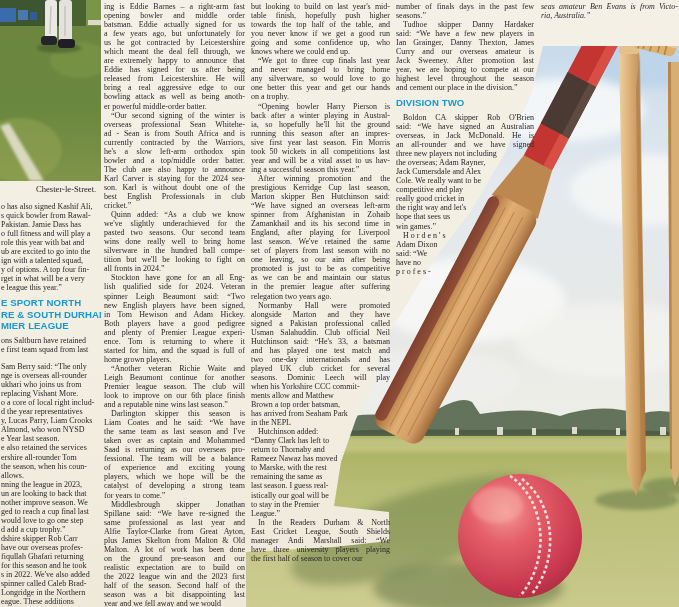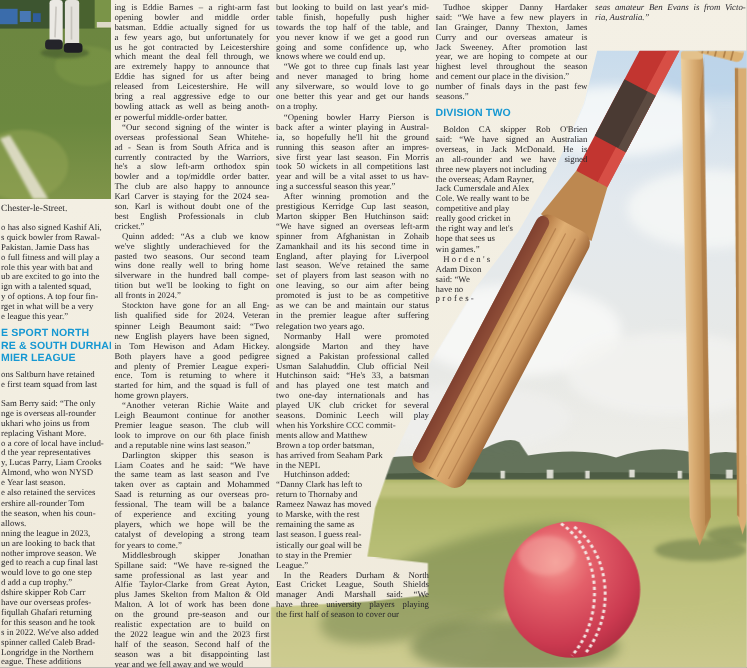--- a/index.html
+++ b/index.html
@@ -407,6 +407,10 @@
     </div>
   <div class="col c4">
       <div class="blk">
+        <div class="ln">number of finals days in the past few</div>
+        <div class="ln nl">seasons.”</div>
+      </div>
+      <div class="blk">
         <div class="ln ind">Tudhoe skipper Danny Hardaker</div>
         <div class="ln">said: “We have a few new players in</div>
         <div class="ln">Ian Grainger, Danny Thexton, James</div>
@@ -415,10 +419,6 @@
         <div class="ln">year, we are hoping to compete at our</div>
         <div class="ln">highest level throughout the season</div>
         <div class="ln nl">and cement our place in the division.”</div>
-      </div>
-      <div class="blk">
-        <div class="ln">number of finals days in the past few</div>
-        <div class="ln nl">seasons.”</div>
       </div>
       <div class="blk hd">
         <div class="ln nl">DIVISION TWO</div>

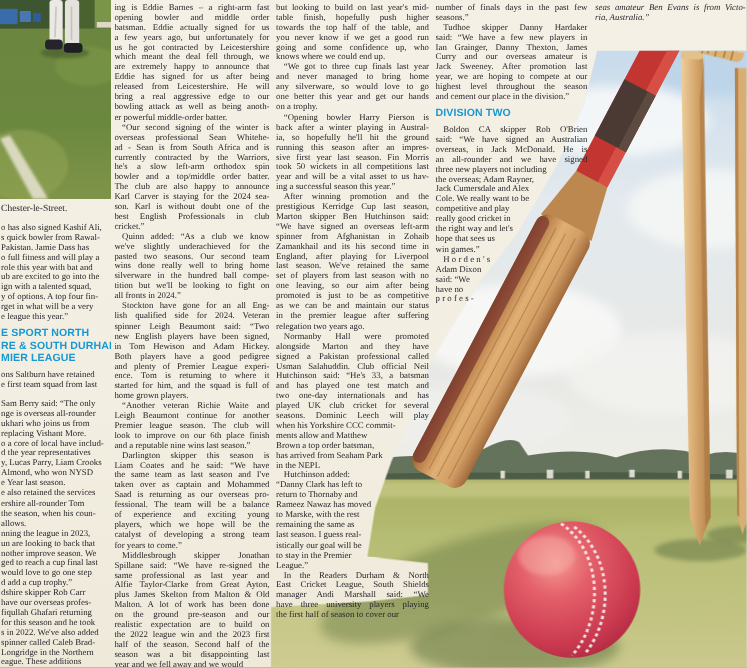--- a/index.html
+++ b/index.html
@@ -23,7 +23,7 @@
   .blk.hd{font-family:"Liberation Sans",sans-serif;font-weight:bold;color:#1798d2;
           font-size:9.6px;line-height:11.5px;margin:5px 0 4px 0;letter-spacing:.1px;}
   .blk.hd .ln{height:11.5px;text-align:left;text-align-last:auto;}
-  .caption{position:absolute;left:1px;top:184px;z-index:2;font-size:8.6px;color:#1f1e22;}
+  .caption{position:absolute;left:1px;top:184px;z-index:2;font-size:8.6px;color:#1f1e22;padding-left:35px;}
   .photo-main{position:absolute;left:0;top:0;z-index:1;}
   .photo-topleft{position:absolute;left:0;top:0;z-index:1;}
 </style>

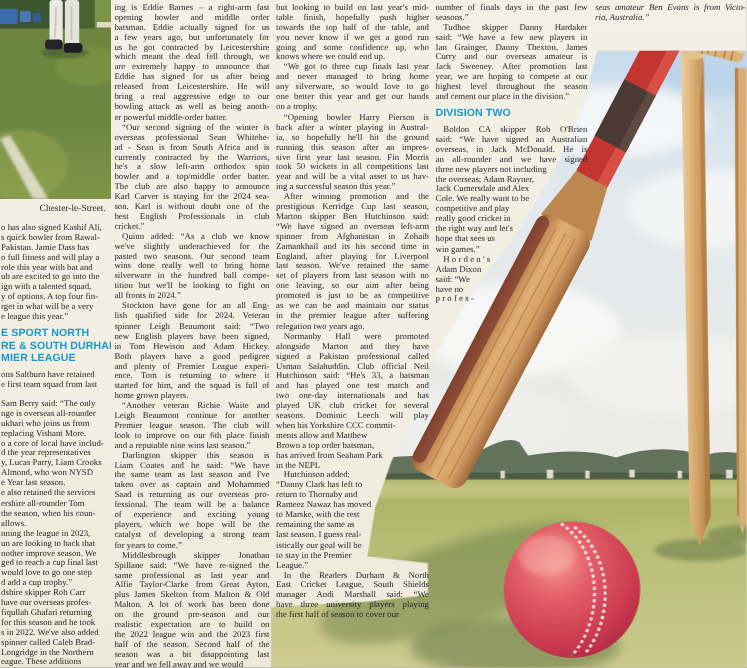--- a/index.html
+++ b/index.html
@@ -217,7 +217,7 @@
         <div class="ln">nge is overseas all-rounder</div>
         <div class="ln">ukhari who joins us from</div>
         <div class="ln">replacing Vishant More.</div>
-        <div class="ln">o a core of local have includ-</div>
+        <div class="ln">o a core of local right includ-</div>
         <div class="ln">d the year representatives</div>
         <div class="ln">y, Lucas Parry, Liam Crooks</div>
         <div class="ln">Almond, who won NYSD</div>

